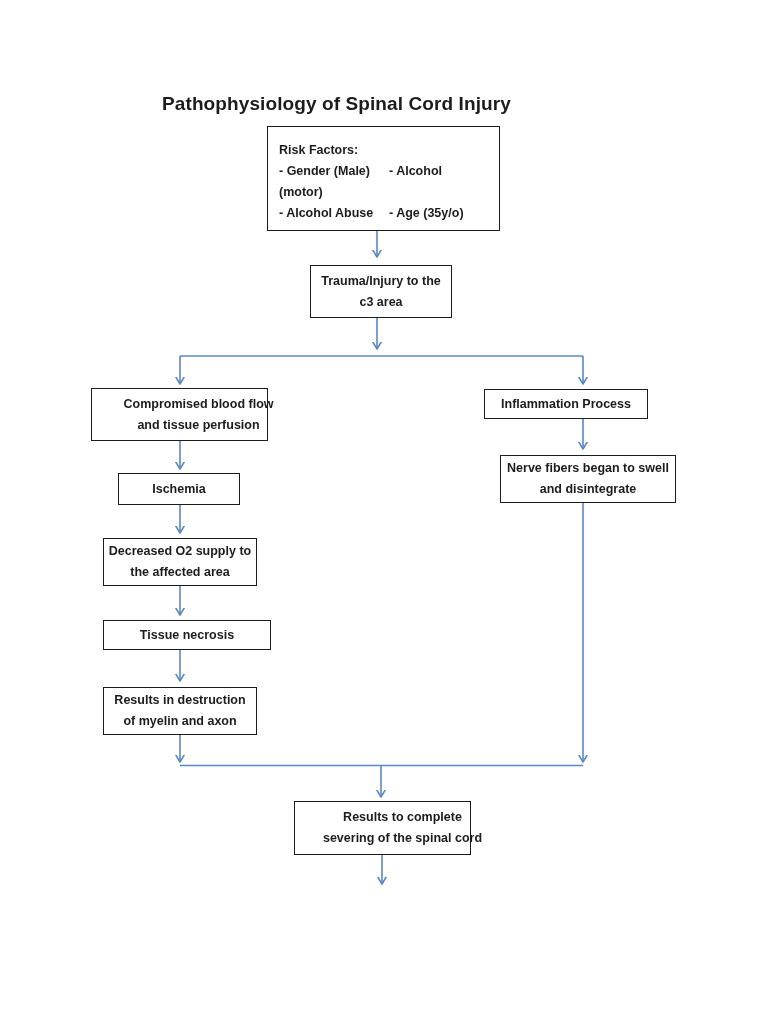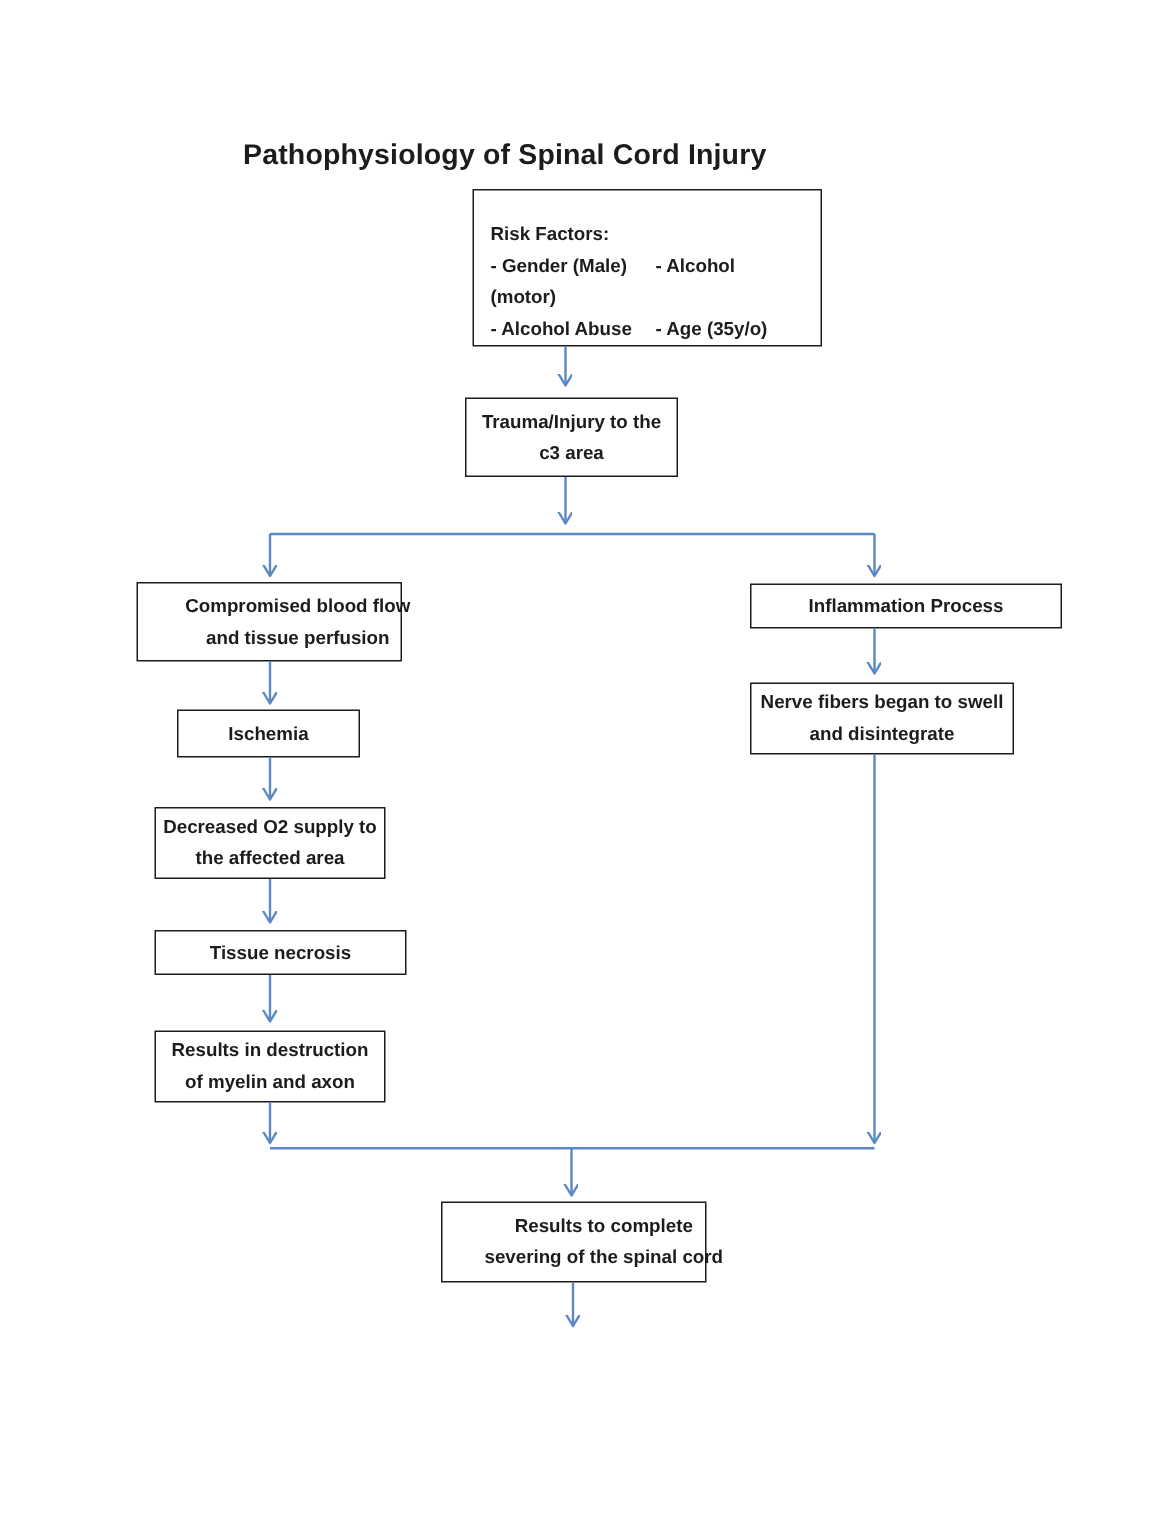--- a/index.html
+++ b/index.html
@@ -25,8 +25,8 @@
   .node .ln{line-height:21px;white-space:nowrap;}
   
   #n-risk{left:267px;top:126px;width:233px;height:105px;
-    justify-content:flex-end;align-items:stretch;text-align:left;
-    padding:7px 0 0 11px;margin-left:48px;}
+    justify-content:center;align-items:stretch;text-align:left;
+    padding:7px 0 0 11px;}
   #n-risk .row{position:relative;line-height:21px;white-space:nowrap;}
   #n-risk .row .right{position:absolute;left:110px;top:0;}
   #n-trauma{left:310px;top:265px;width:142px;height:53px;}

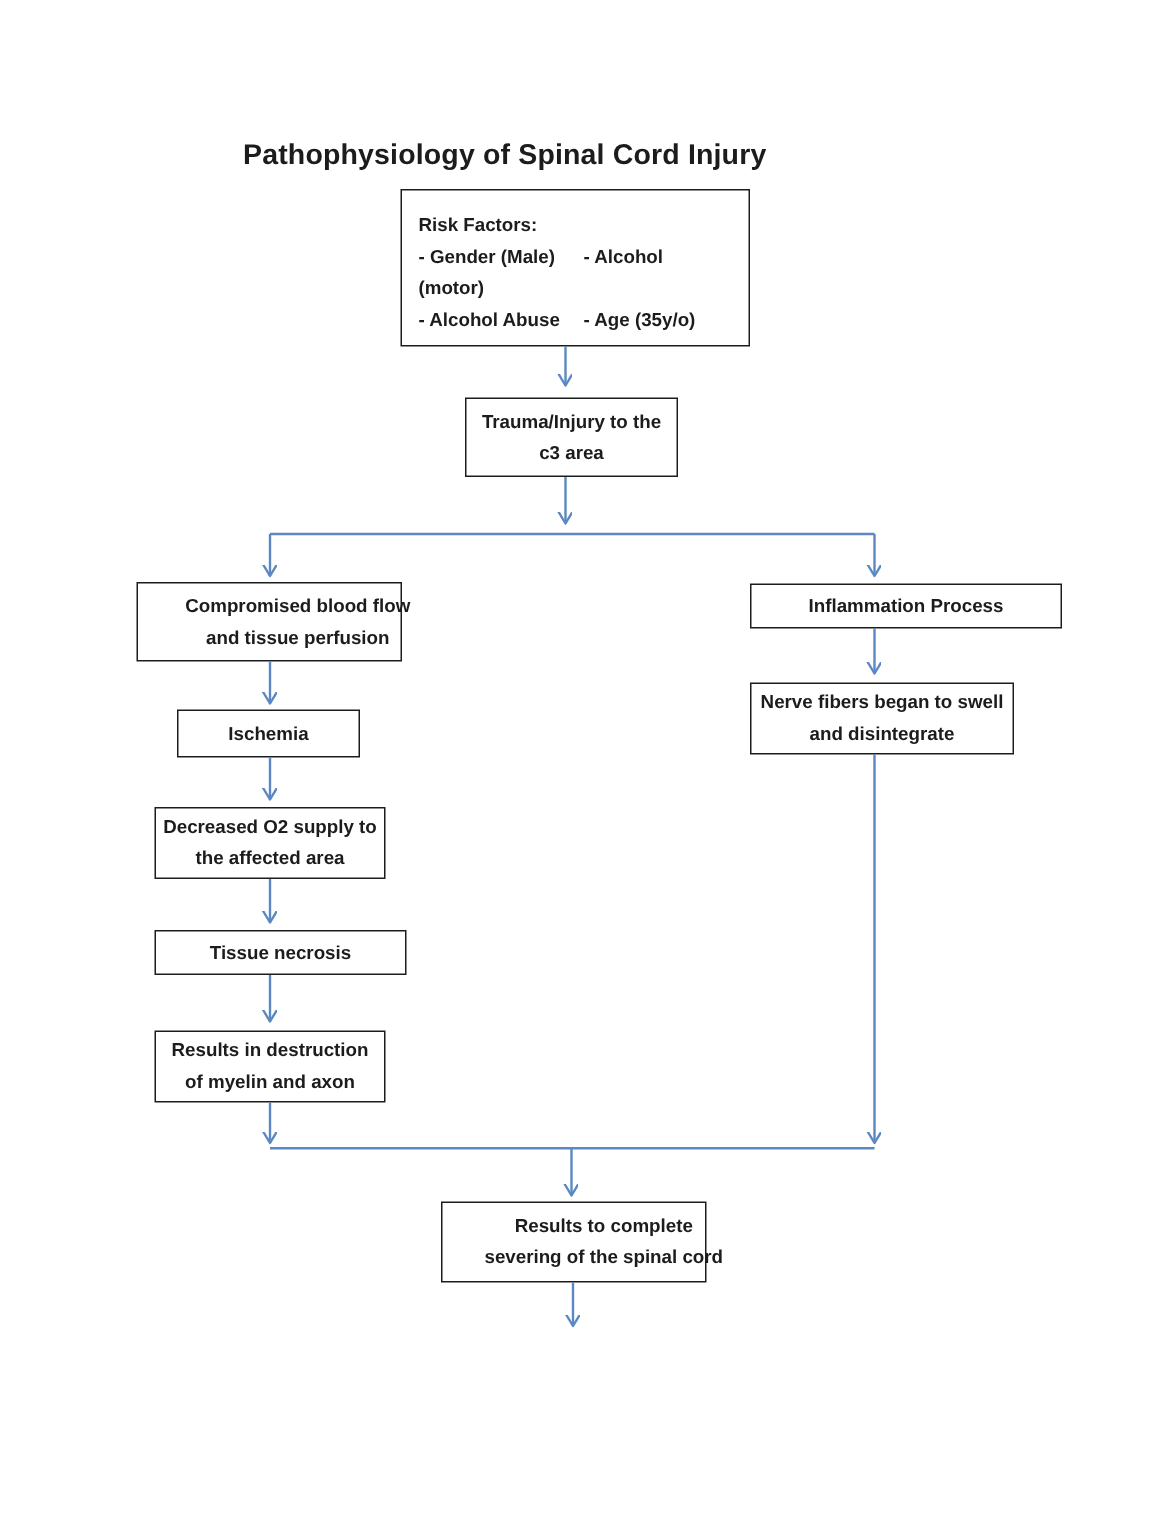--- a/index.html
+++ b/index.html
@@ -35,7 +35,7 @@
   #n-decreased{left:103px;top:538px;width:154px;height:48px;}
   #n-necrosis{left:103px;top:620px;width:168px;height:30px;}
   #n-destruction{left:103px;top:687px;width:154px;height:48px;}
-  #n-inflammation{left:500px;top:389px;width:208px;height:30px;justify-content:center;}
+  #n-inflammation{left:484px;top:389px;width:164px;height:30px;justify-content:center;}
   #n-nerve{left:500px;top:455px;width:176px;height:48px;}
   #n-severing{left:294px;top:801px;width:177px;height:54px;padding-left:40px;}
   svg.connectors{position:absolute;left:0;top:0;pointer-events:none;}

